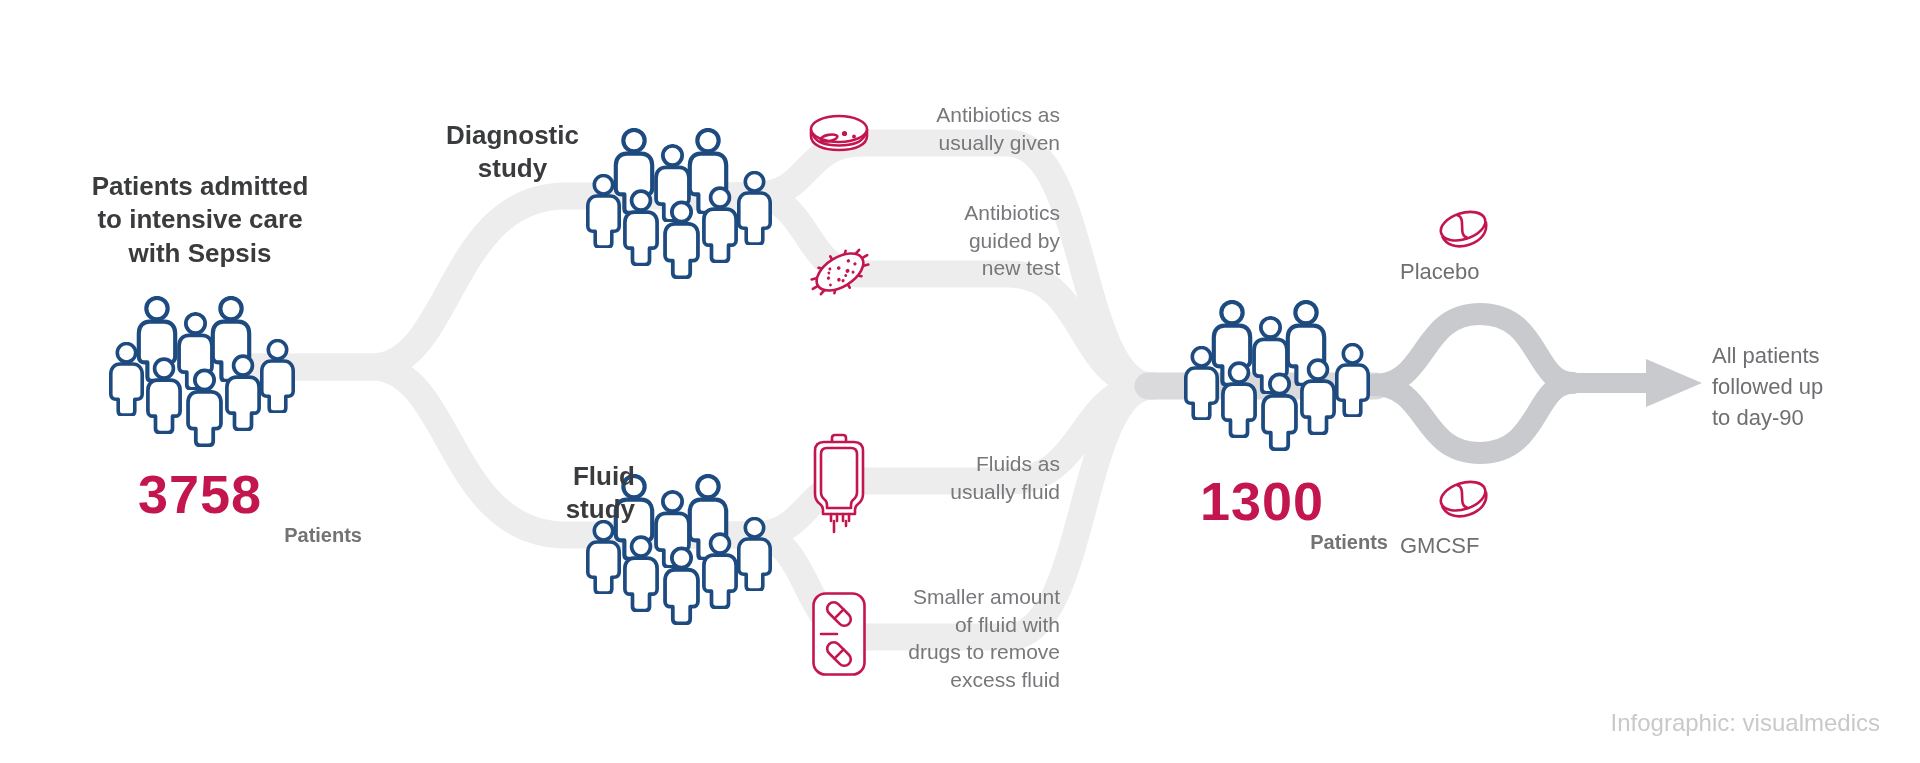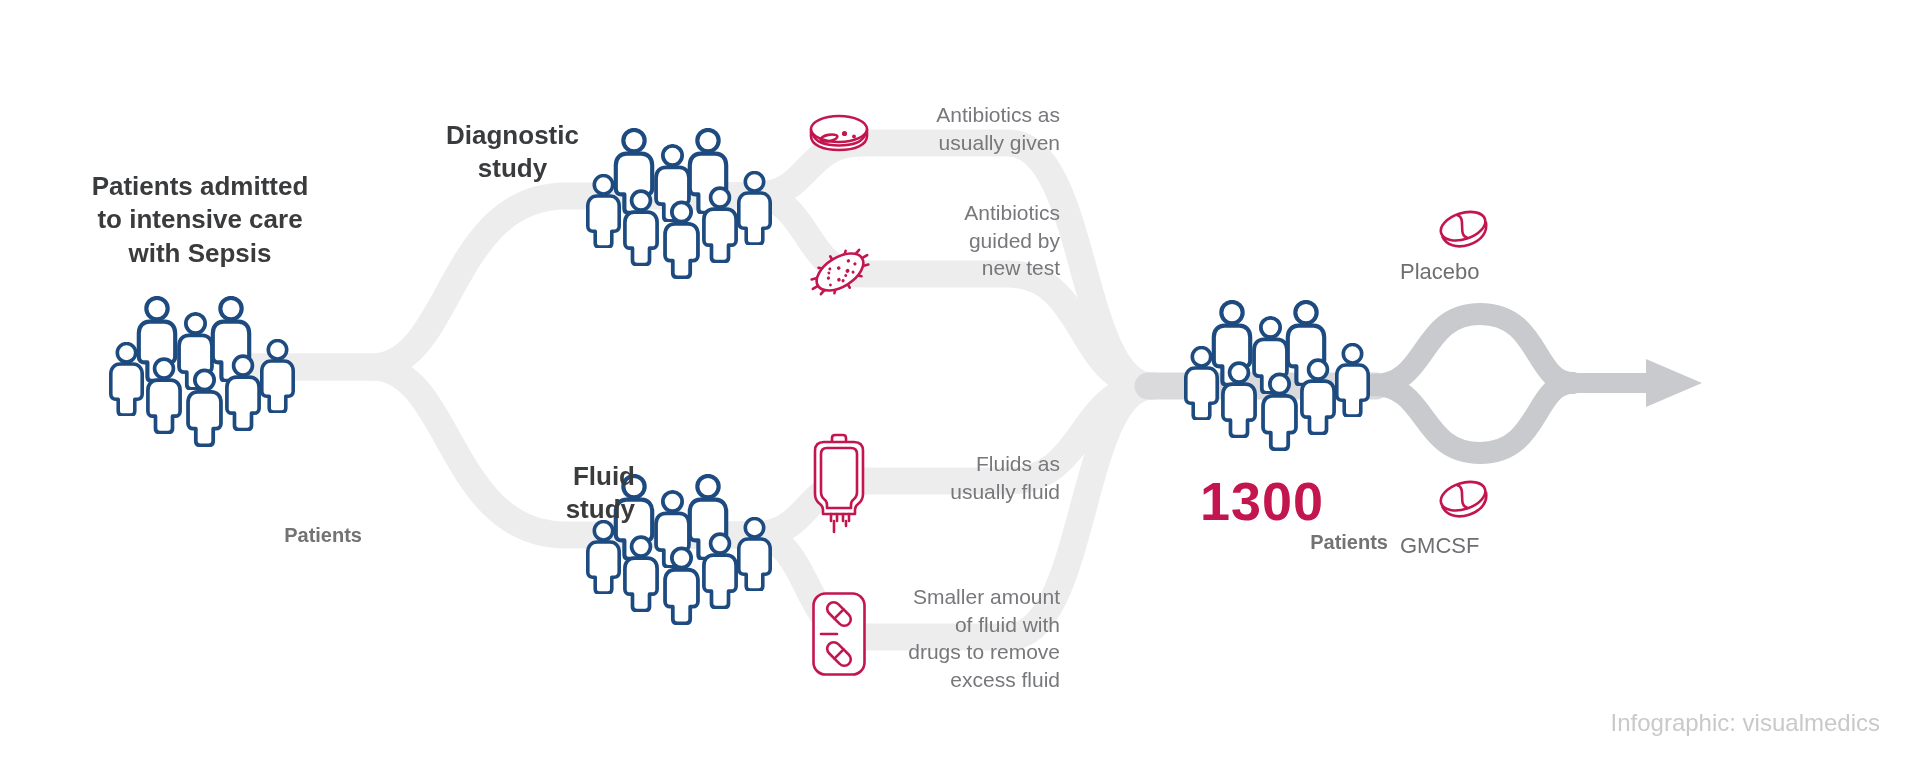--- a/index.html
+++ b/index.html
@@ -199,6 +199,9 @@
   <div class="txt pill-label" style="left:1400px;top:259px;width:128px;">Placebo</div>
   <div class="txt pill-label" style="left:1400px;top:533px;width:128px;">GMCSF</div>
 
+  <div class="txt followup-label" style="left:1712px;top:341px;width:190px;">All patients
+followed up
+to day-90</div>
 
   <div class="txt credit" style="left:1470px;top:709px;width:410px;">Infographic: visualmedics</div>
 </div>

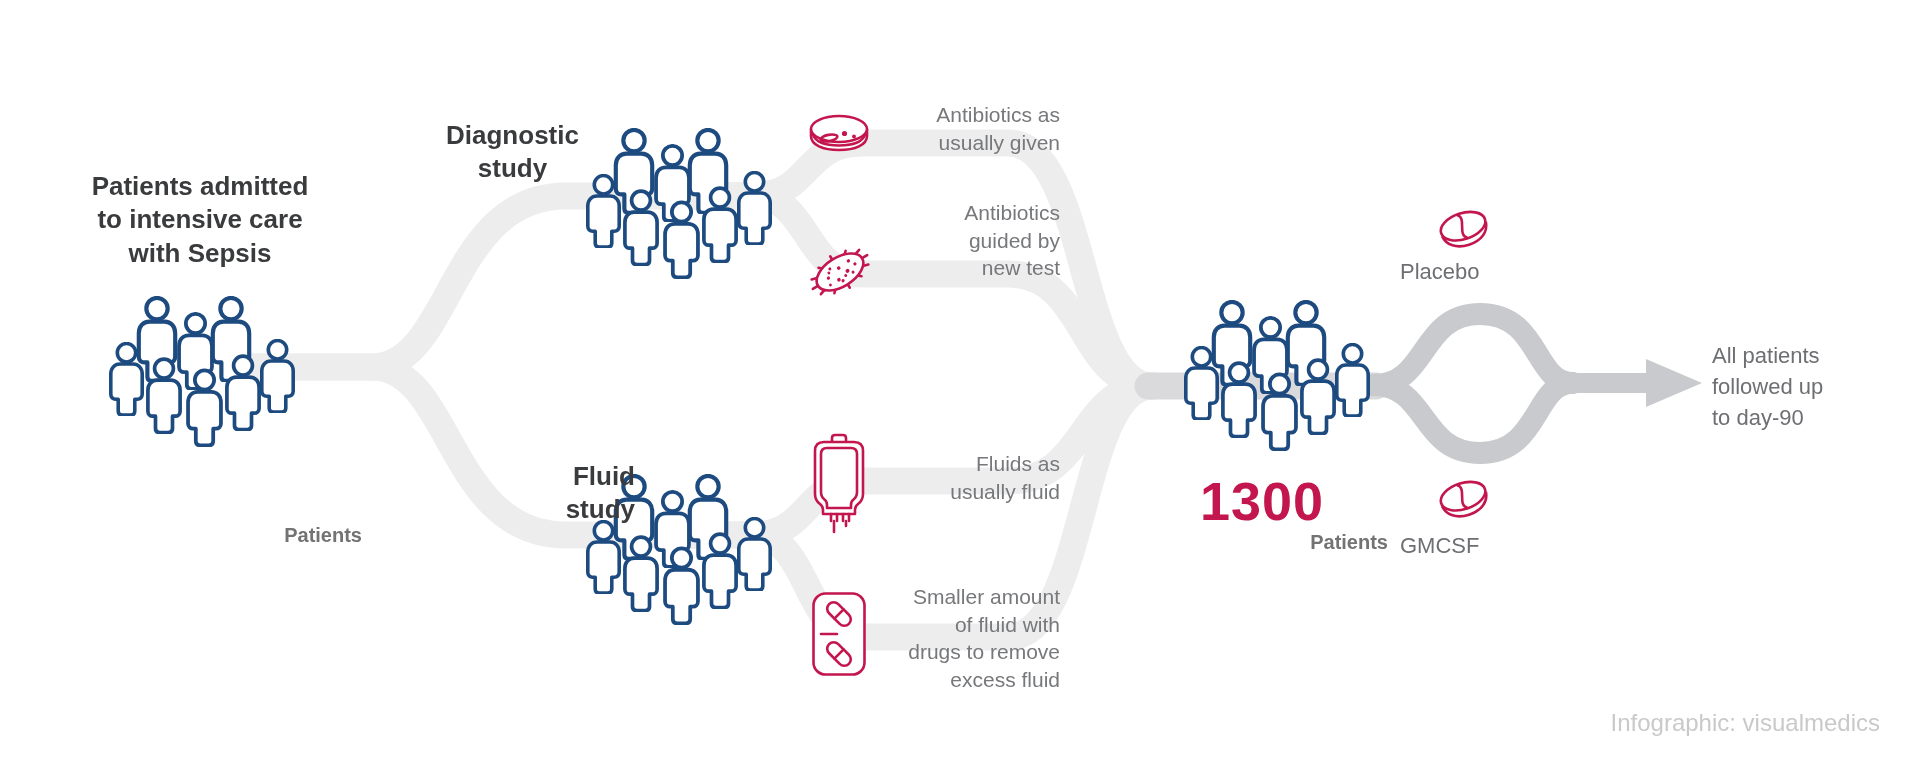--- a/index.html
+++ b/index.html
@@ -174,6 +174,7 @@
   <div class="txt heading" style="left:38px;top:170px;width:324px;">Patients admitted
 to intensive care
 with Sepsis</div>
+  <div class="txt count" style="left:38px;top:467px;width:324px;">3758</div>
   <div class="txt count-label" style="left:38px;top:524px;width:324px;">Patients</div>
 
   <div class="txt heading" style="left:390px;top:119px;width:245px;">Diagnostic

